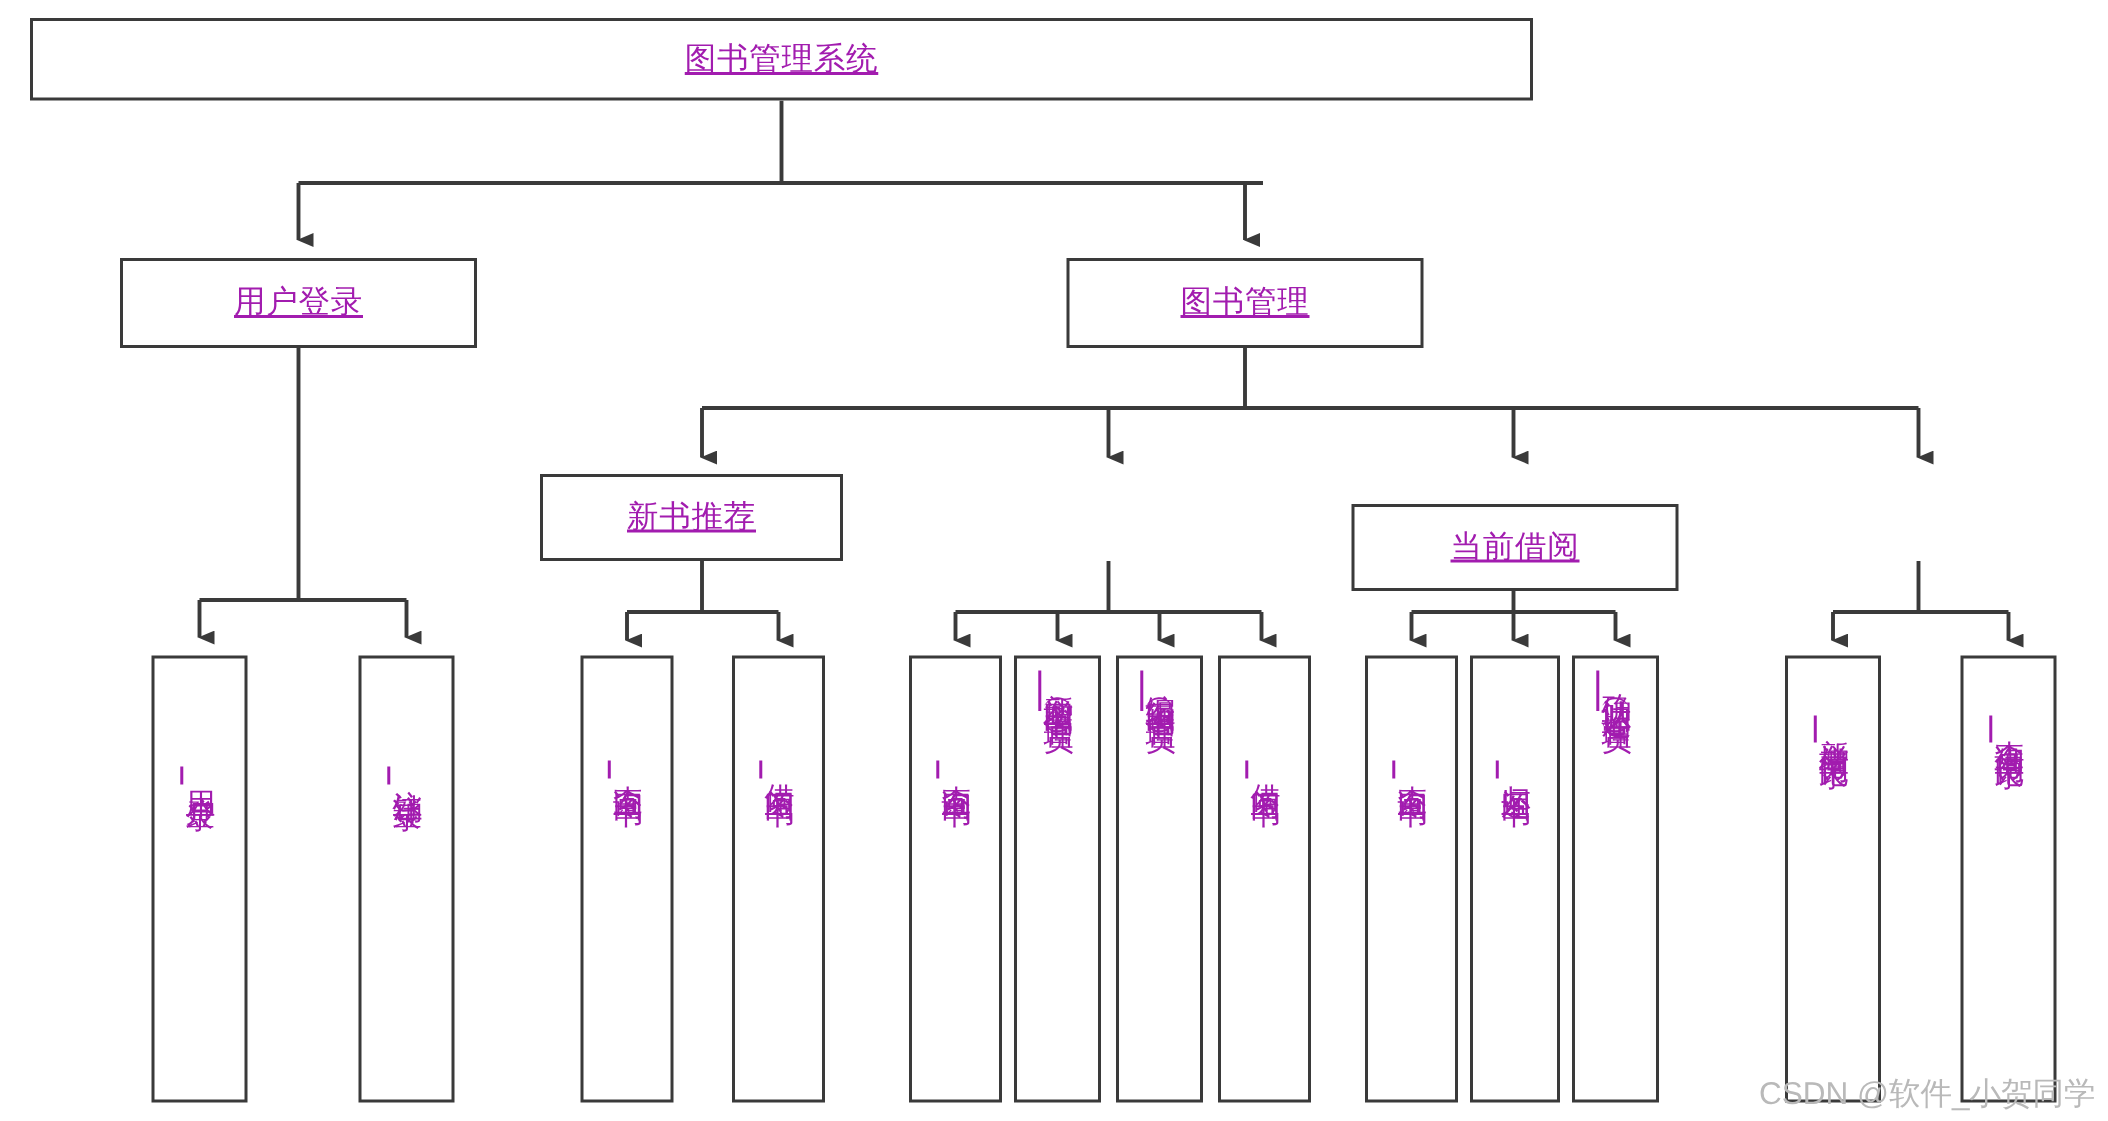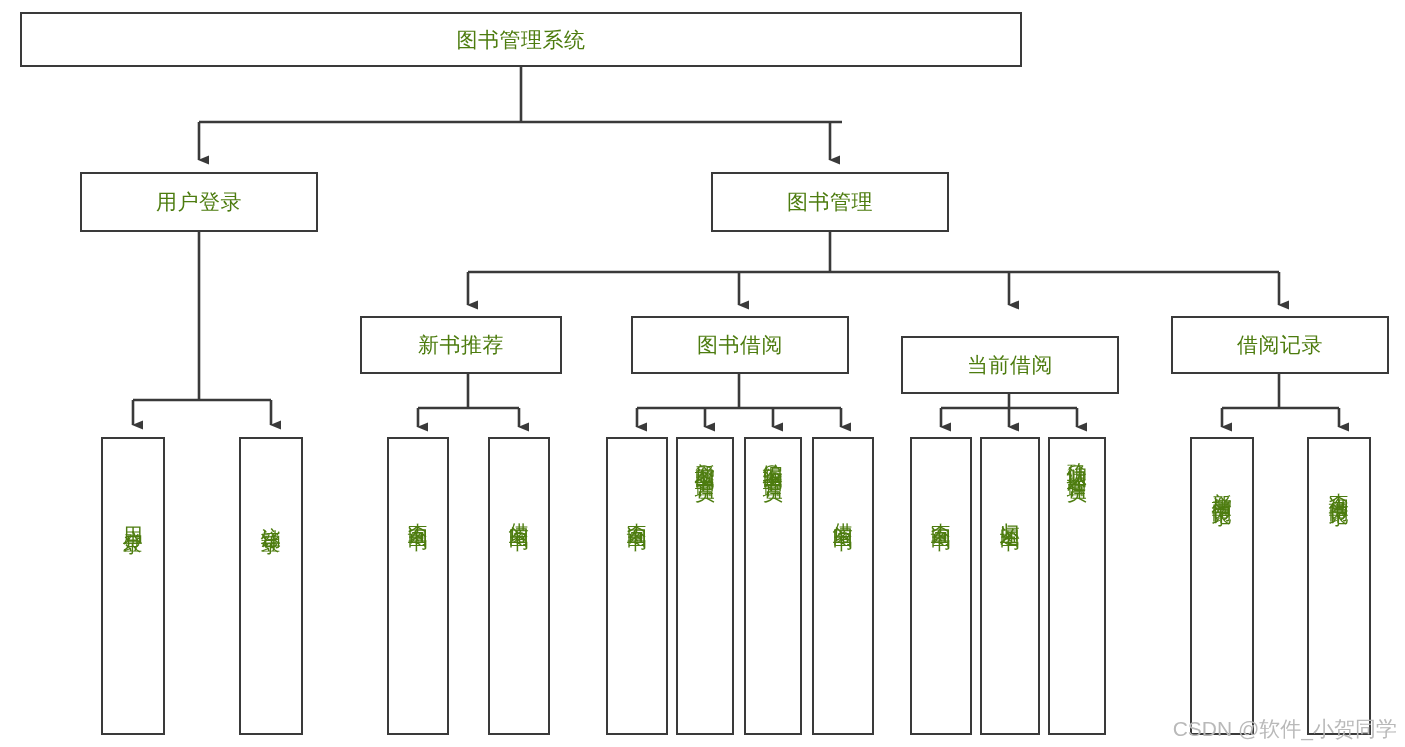--- a/index.html
+++ b/index.html
@@ -38,9 +38,10 @@
   }
   .node-label {
     font-family: "Liberation Sans", "DejaVu Sans", sans-serif;
-    color: #4d7c0f;
+    color: #a21caf;
     white-space: nowrap;
     line-height: 1.12;
+    text-decoration: underline;
   }
   .h-node .node-label {
     font-size: 21px;

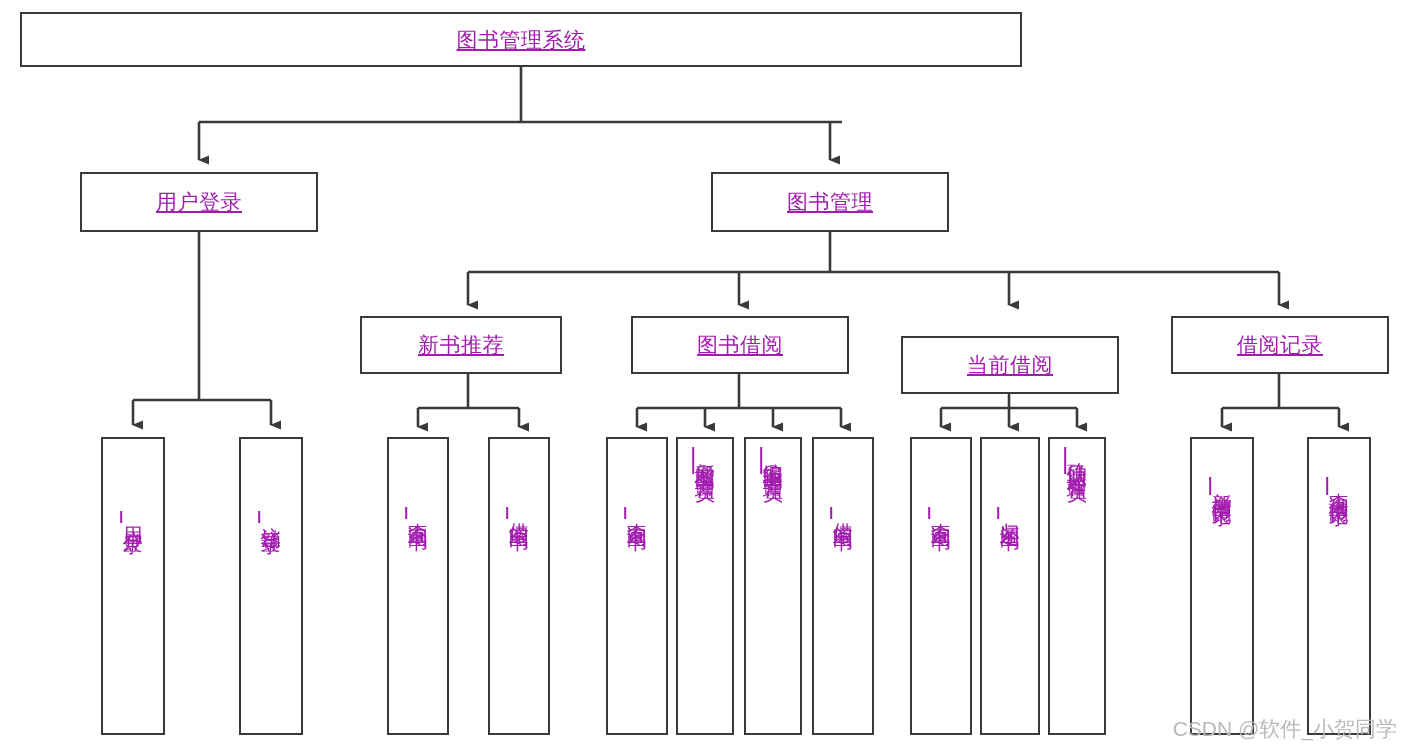--- a/index.html
+++ b/index.html
@@ -153,9 +153,6 @@
     <span class="node-label">新书推荐</span>
   </div>
 
-  <div class="node-box h-node" style="left:631px; top:316px; width:218px; height:58px;">
-    <span class="node-label">图书借阅</span>
-  </div>
 
   <div class="node-box h-node" style="left:901px; top:316px; width:218px; height:58px;margin-top:20px;">
     <span class="node-label">当前借阅</span>

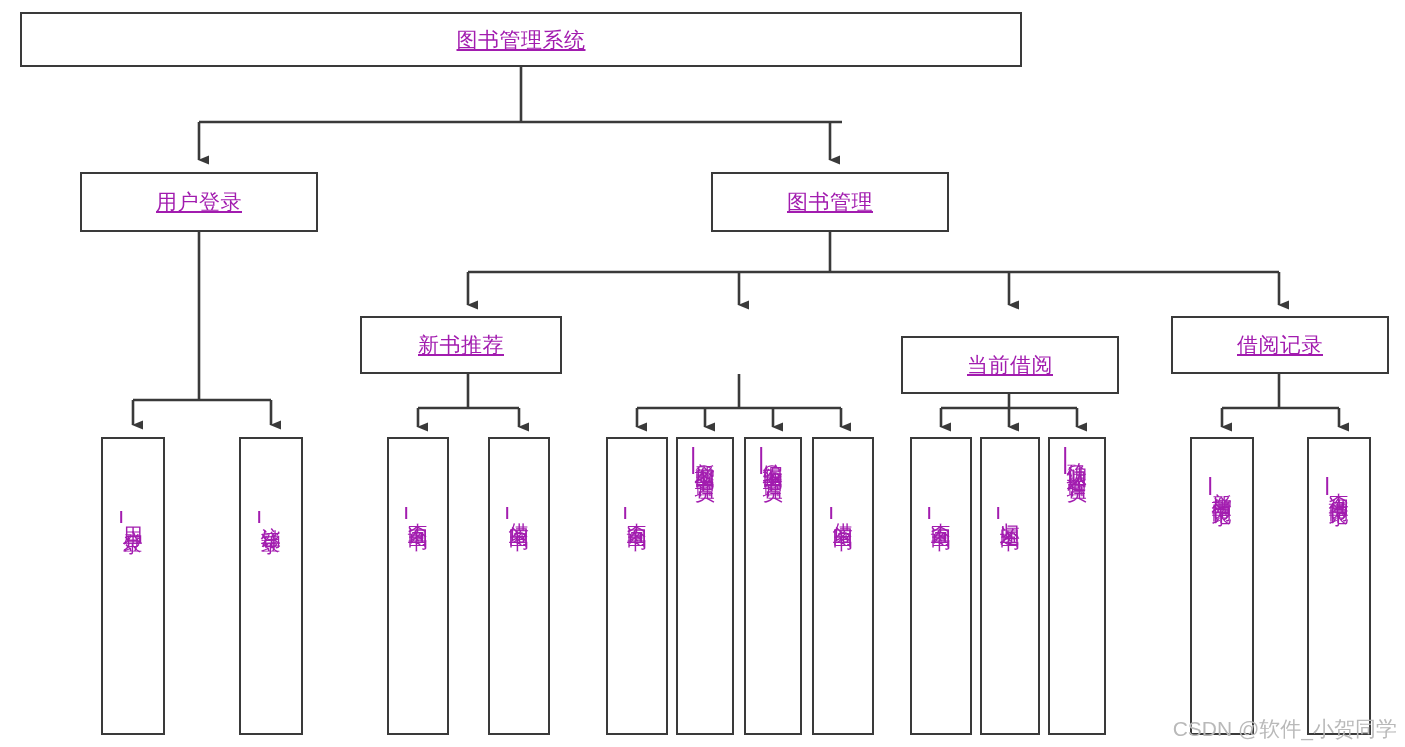--- a/index.html
+++ b/index.html
@@ -158,9 +158,6 @@
     <span class="node-label">当前借阅</span>
   </div>
 
-  <div class="node-box h-node" style="left:1171px; top:316px; width:218px; height:58px;">
-    <span class="node-label">借阅记录</span>
-  </div>
 
   <div class="node-box v-node" style="left:101px; top:437px; width:64px; height:298px; padding-top:72px;">
     <span class="node-label">用户登录</span>

